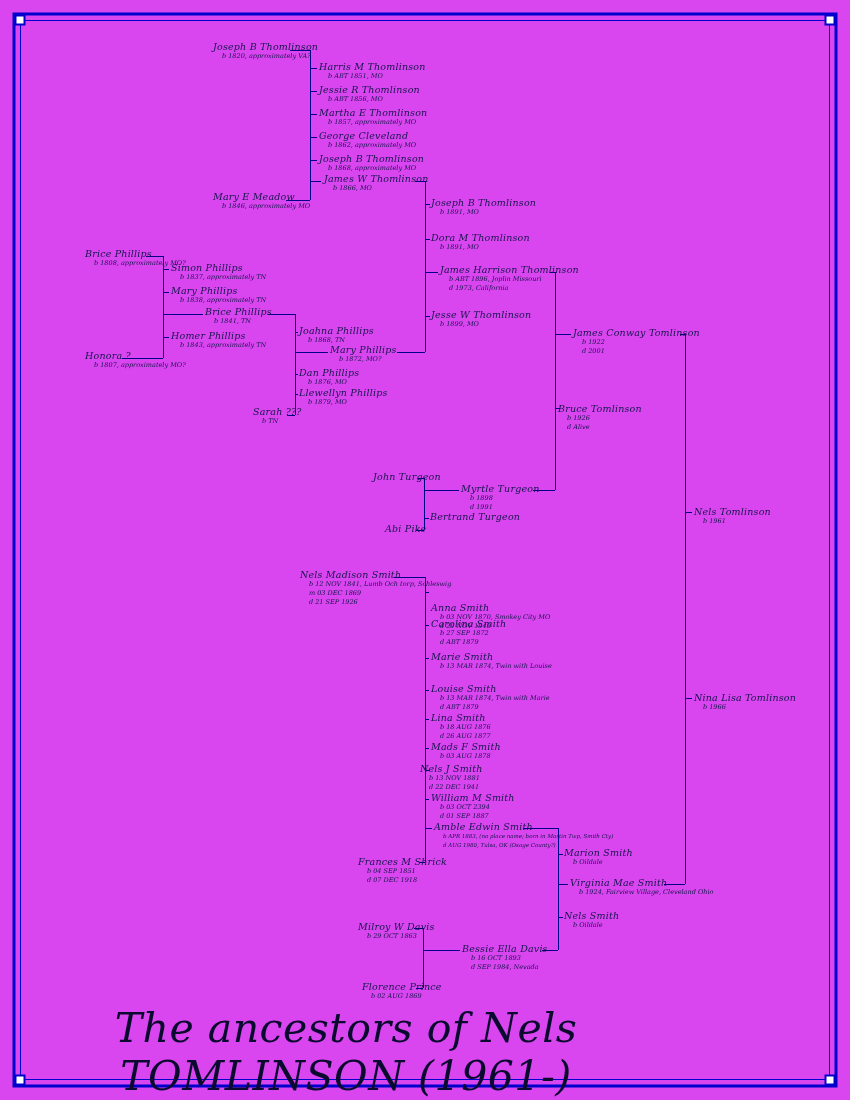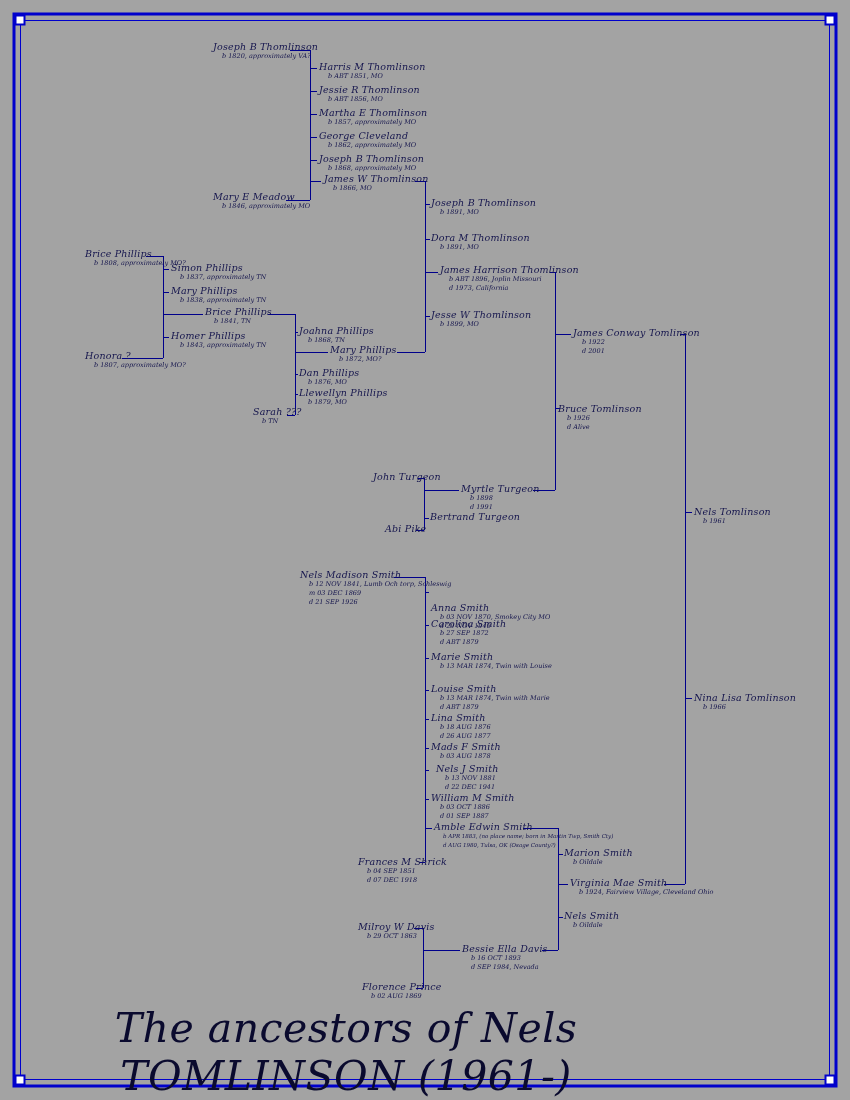--- a/index.html
+++ b/index.html
@@ -3,7 +3,7 @@
 <meta charset="utf-8">
 <style>
   html,body{margin:0;padding:0;background:#ffffff;}
-  #page{position:relative;width:850px;height:1100px;background:#a3a3a3;overflow:hidden;
+  #page{position:relative;width:850px;height:1100px;background:#d946ef;overflow:hidden;
         font-family:"DejaVu Serif",serif;}
   svg{position:absolute;left:0;top:0;}
   .p{position:absolute;color:#15154d;z-index:2;}

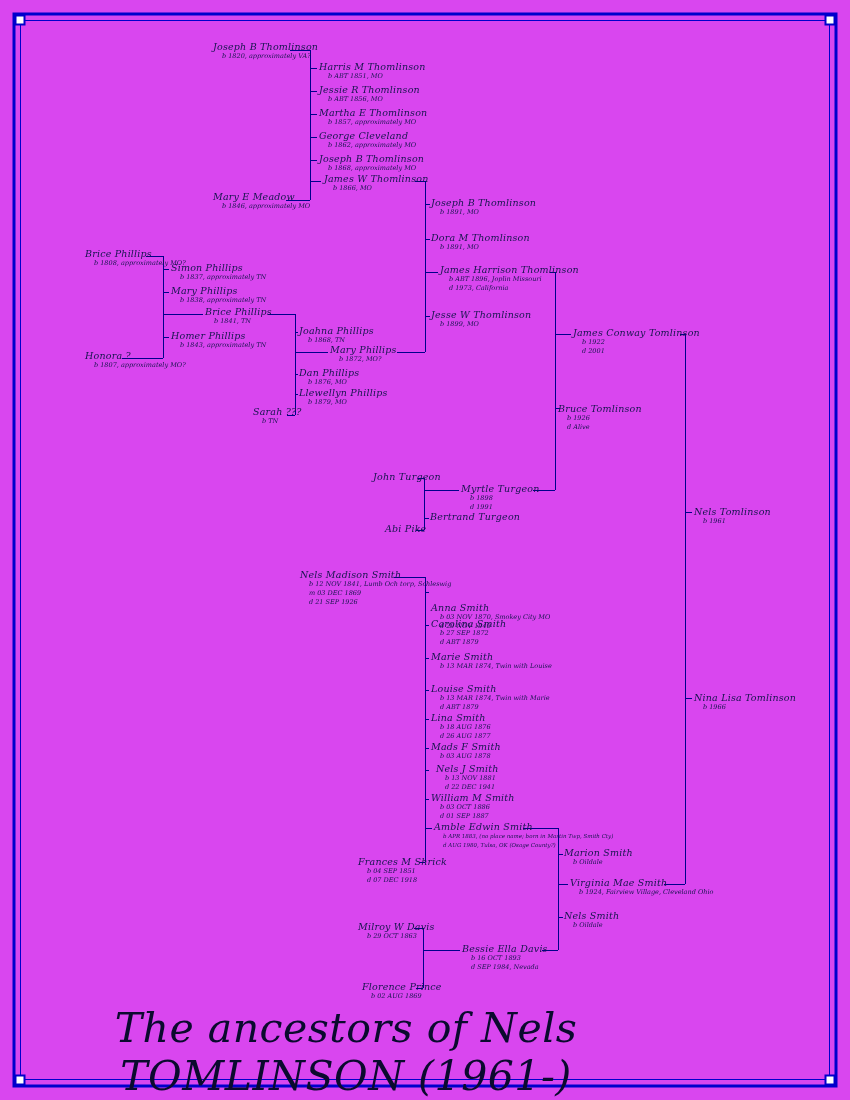--- a/index.html
+++ b/index.html
@@ -233,7 +233,7 @@
     <div class="nm">Mads F Smith</div>
     <div class="dt">b 03 AUG 1878</div>
   </div>
-  <div class="p" style="left:436px;top:763px">
+  <div class="p" style="left:420px;top:763px">
     <div class="nm">Nels J Smith</div>
     <div class="dt">b 13 NOV 1881</div>
     <div class="dt">d 22 DEC 1941</div>

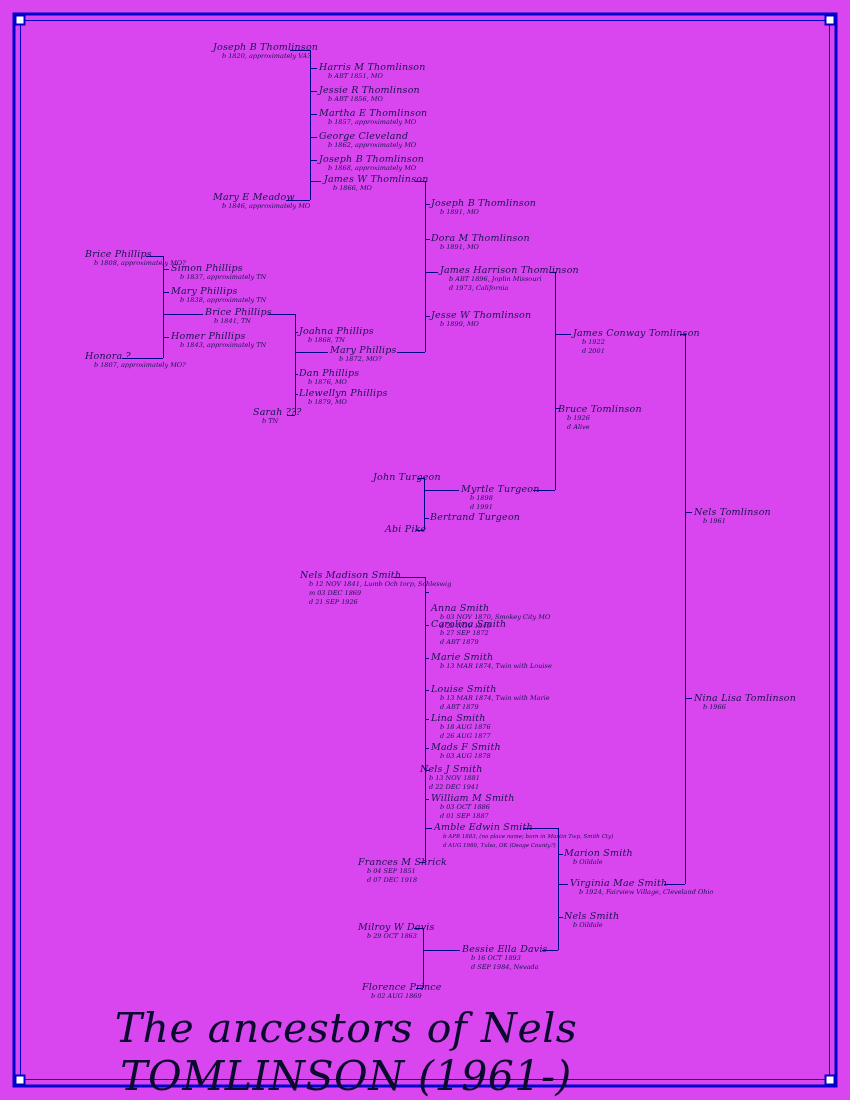--- a/index.html
+++ b/index.html
@@ -240,7 +240,7 @@
   </div>
   <div class="p" style="left:431px;top:792px">
     <div class="nm">William M Smith</div>
-    <div class="dt">b 03 OCT 1886</div>
+    <div class="dt">b 03 OCT 2394</div>
     <div class="dt">d 01 SEP 1887</div>
   </div>
   <div class="p" style="left:434px;top:821px">

